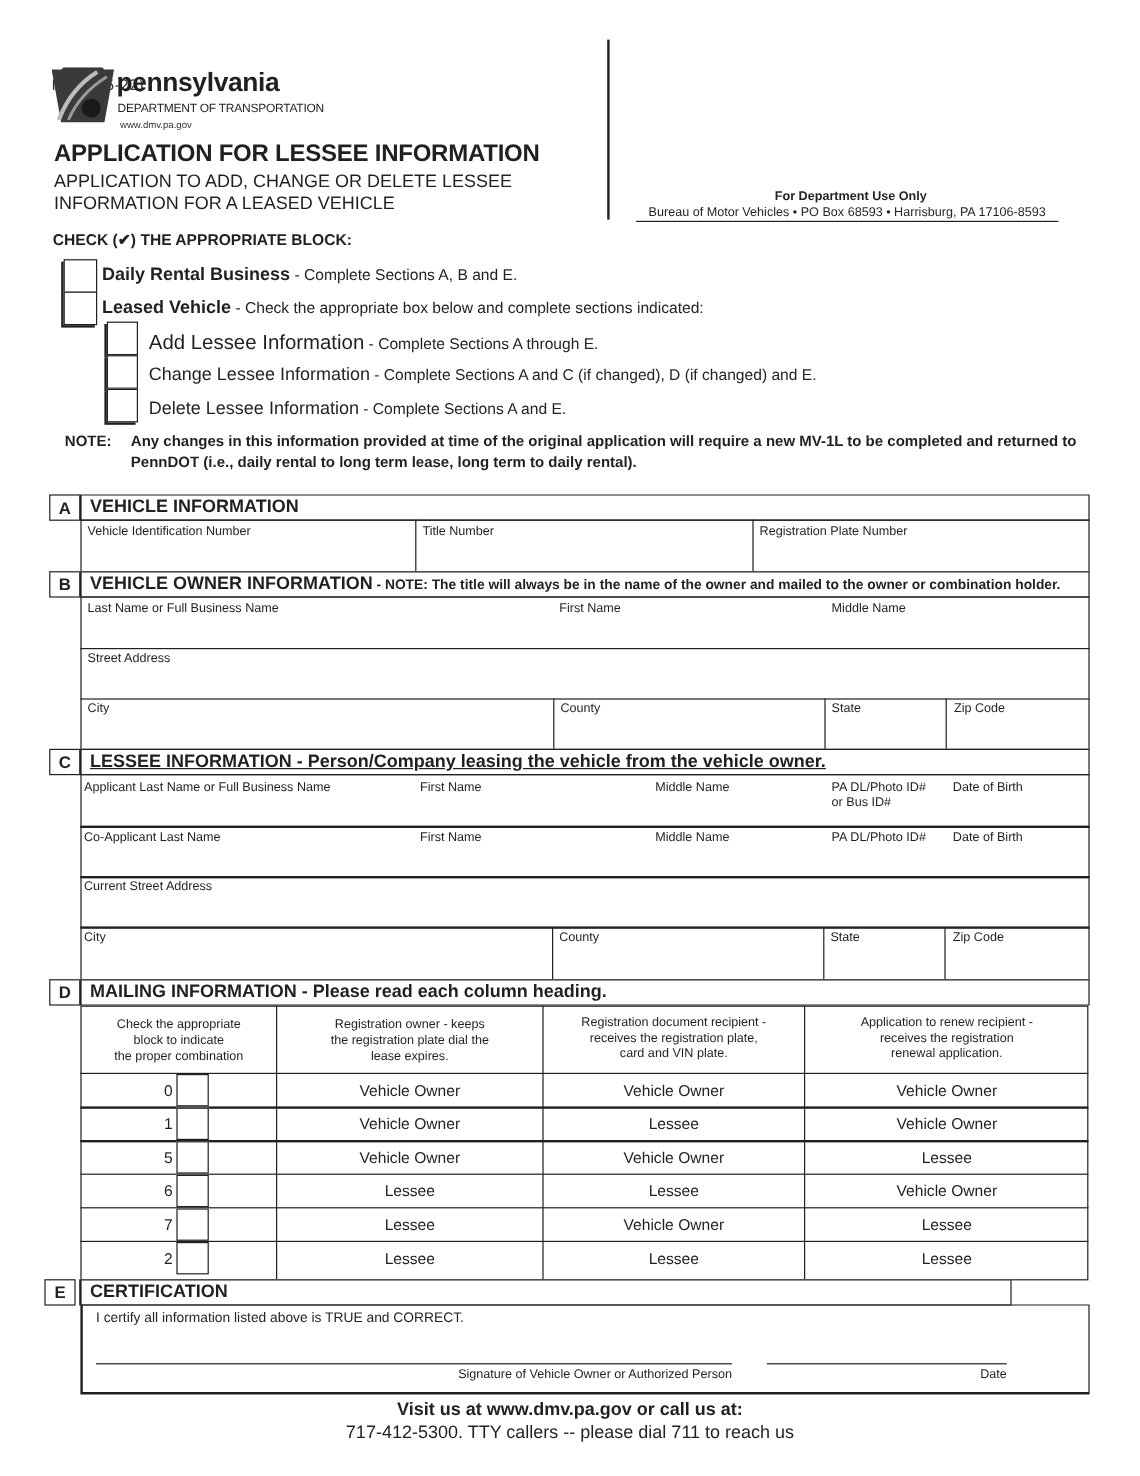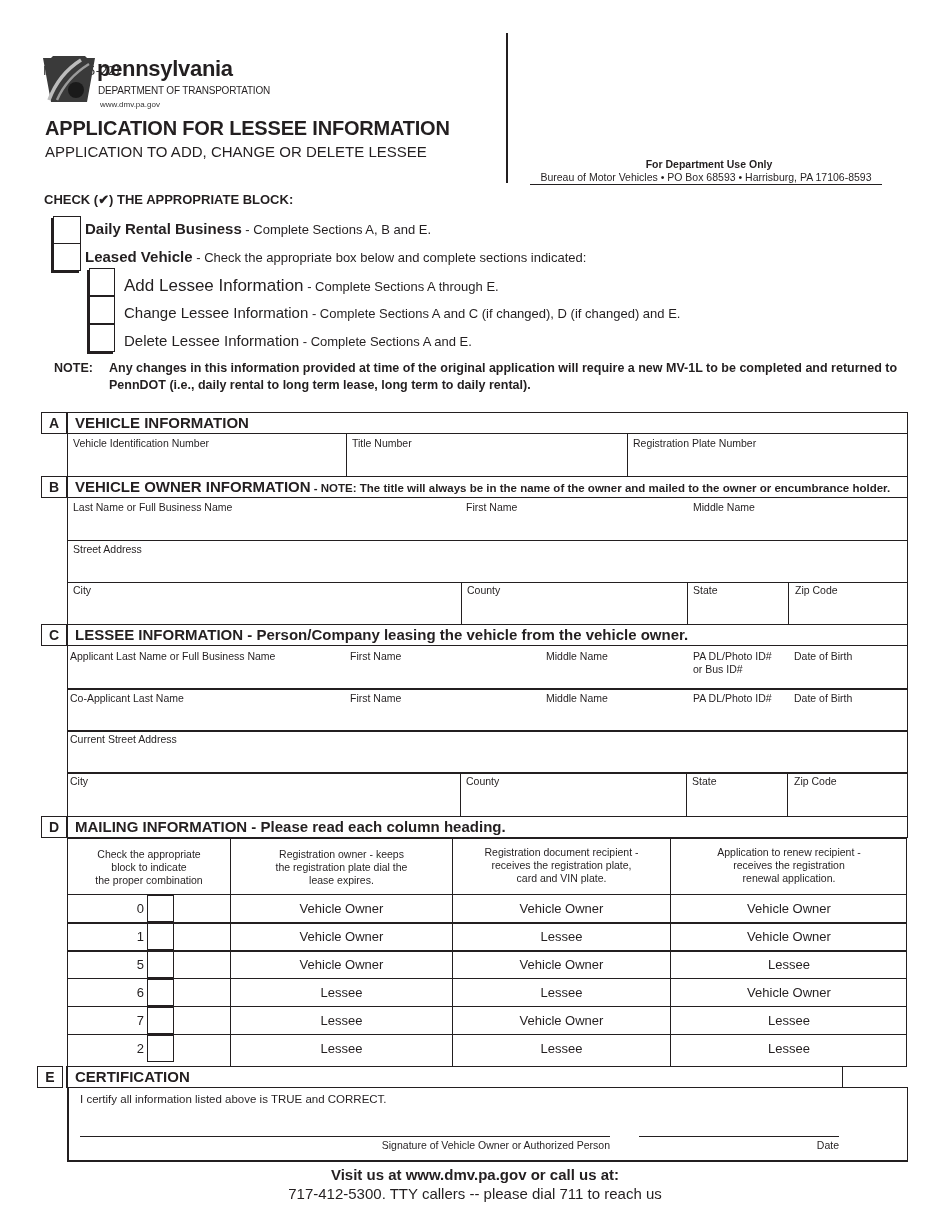--- a/index.html
+++ b/index.html
@@ -76,6 +76,7 @@
 <div class="abs title">APPLICATION FOR LESSEE INFORMATION</div>
 <div class="abs subtitle">
   <div>APPLICATION TO ADD, CHANGE OR DELETE LESSEE</div>
+  <div>INFORMATION FOR A LEASED VEHICLE</div>
 </div>
 <div class="abs vdivider"></div>
 

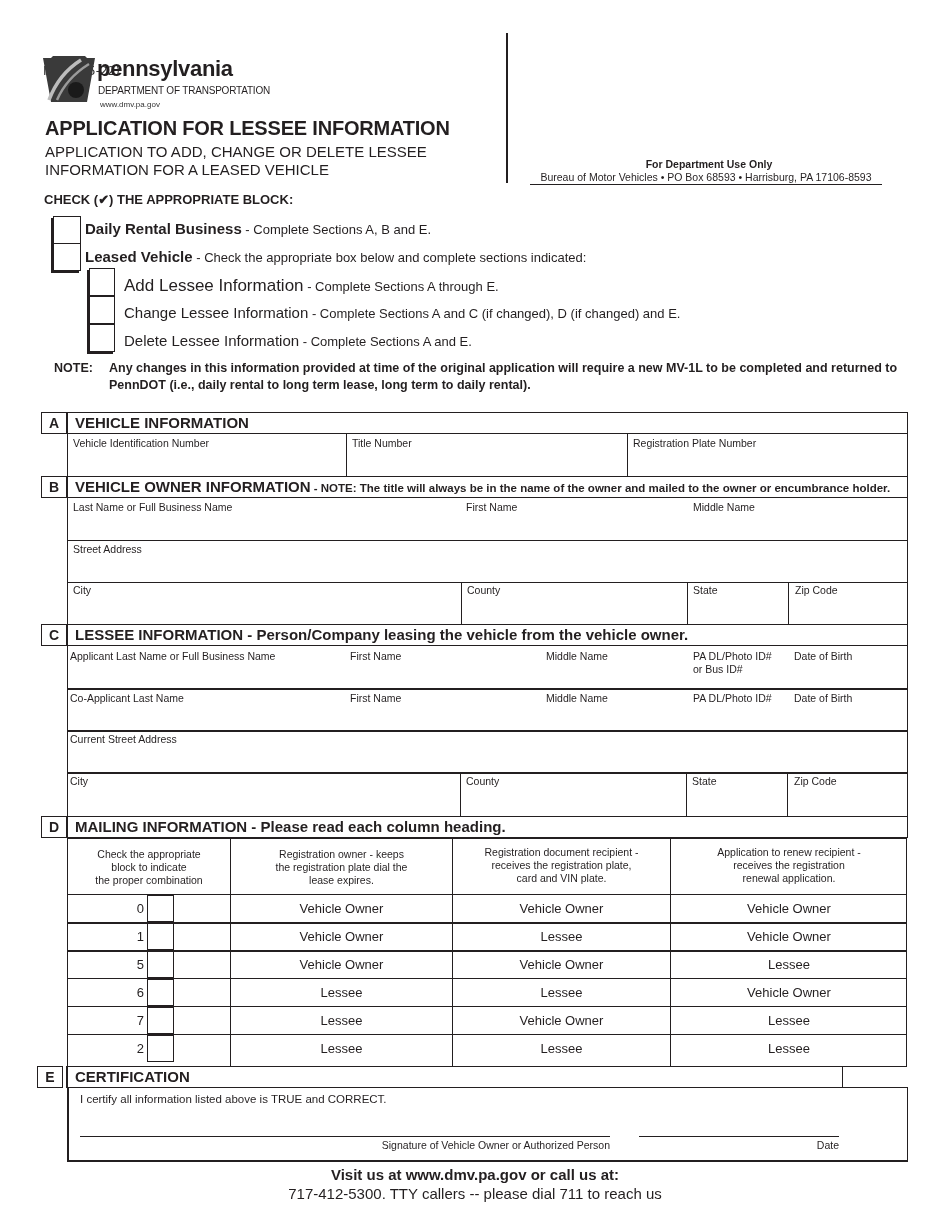--- a/index.html
+++ b/index.html
@@ -129,7 +129,7 @@
 
 <div class="letter" style="left:41px;top:476px;height:22px;line-height:20px;">B</div>
 <div class="sec-head" style="left:66px;top:476px;width:842px;height:22px;">
-  <span>VEHICLE OWNER INFORMATION</span><span class="sm"> - NOTE: The title will always be in the name of the owner and mailed to the owner or encumbrance holder.</span>
+  <span>VEHICLE OWNER INFORMATION</span><span class="sm"> - NOTE: The title will always be in the name of the owner and mailed to the owner or combination holder.</span>
 </div>
 <div class="box" style="left:67px;top:497px;width:841px;height:128px;"></div>
 <div class="rule-h" style="left:67px;top:540px;width:841px;"></div>

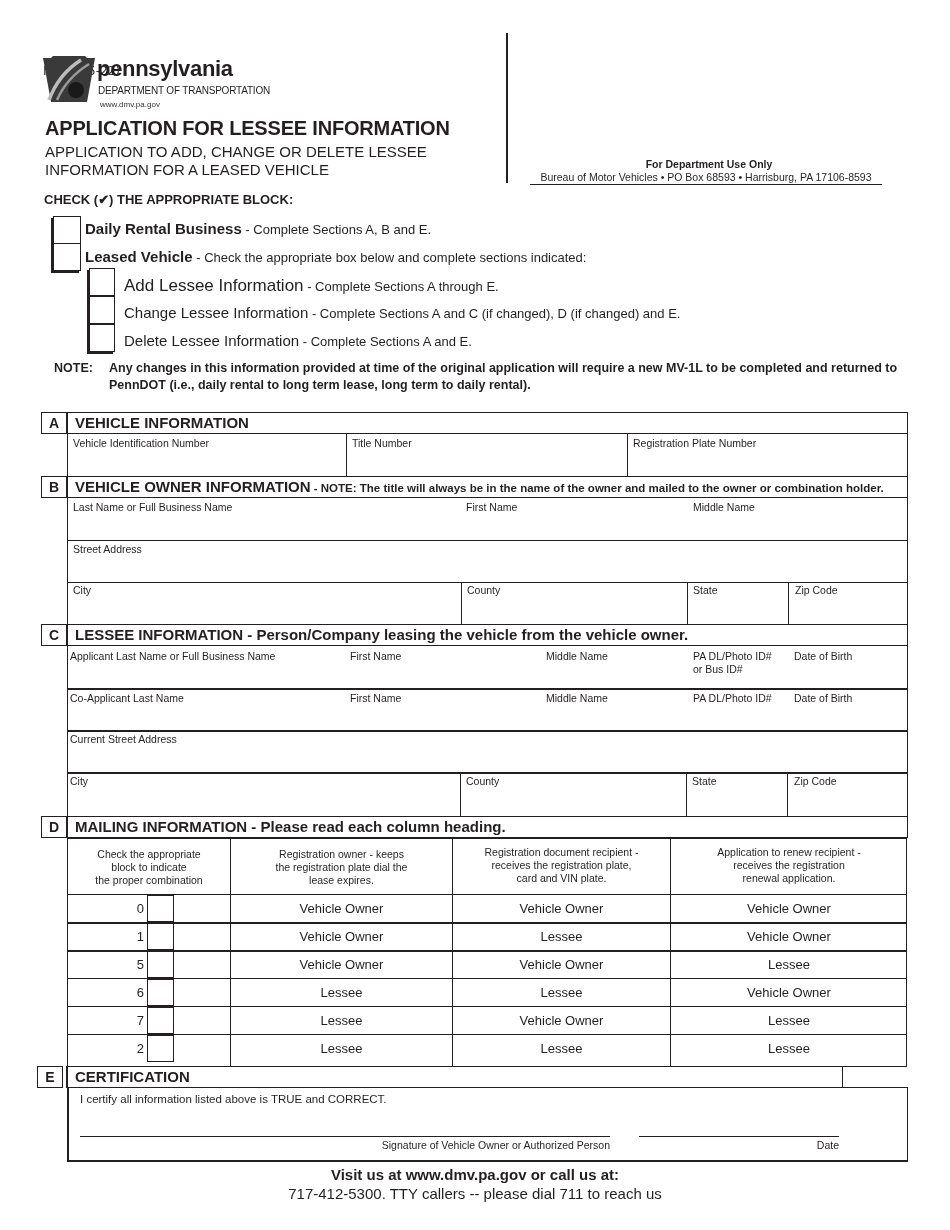--- a/index.html
+++ b/index.html
@@ -147,7 +147,7 @@
 <div class="lbl9" style="left:795px;top:584px;">Zip Code</div>
 
 <div class="letter" style="left:41px;top:624px;height:22px;line-height:20px;">C</div>
-<div class="sec-head" style="left:66px;top:624px;width:842px;height:22px;">
+<div class="sec-head" style="left:66px;top:624px;width:842px;height:22px;text-decoration:underline;">
   <span>LESSEE INFORMATION - Person/Company leasing the vehicle from the vehicle owner.</span>
 </div>
 <div class="box" style="left:67px;top:645px;width:841px;height:172px;"></div>

